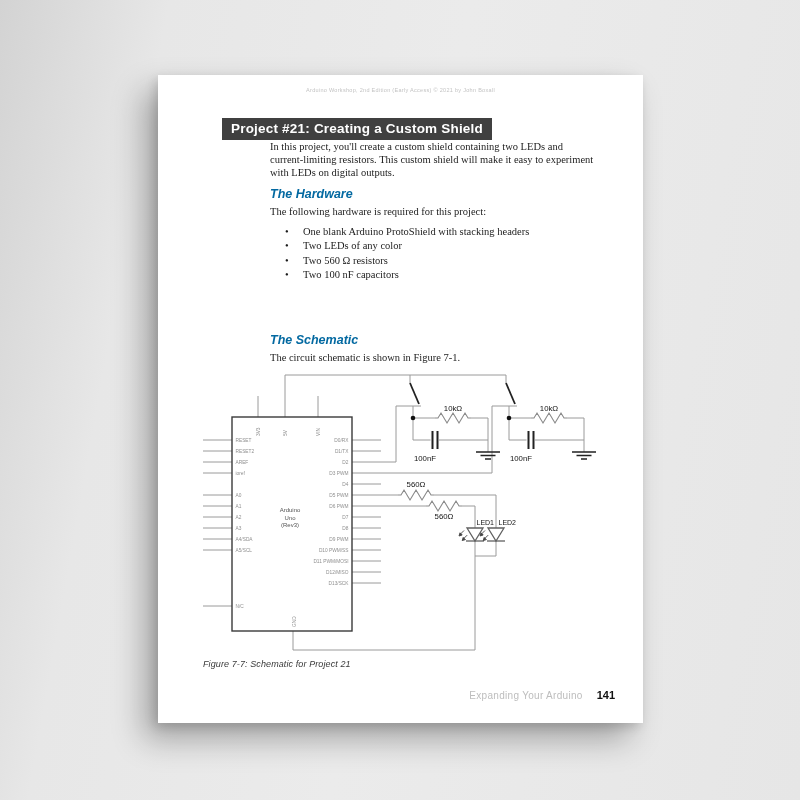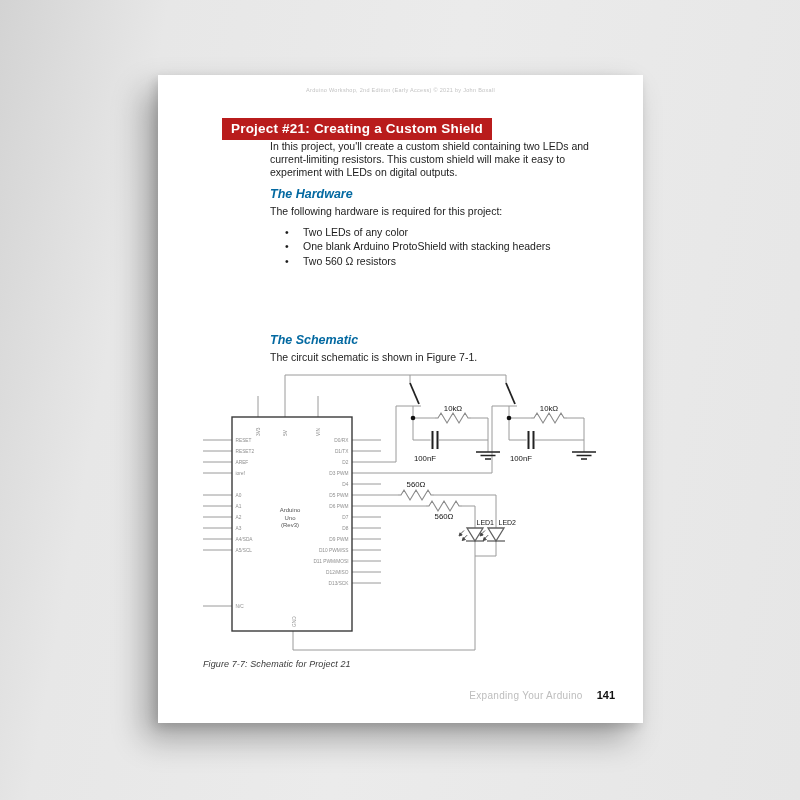--- a/index.html
+++ b/index.html
@@ -18,7 +18,7 @@
     font-size:5.5px; color:#c3c3c3; letter-spacing:.3px;
   }
   .title-banner {
-    position:absolute; left:64px; top:43px; background:#b91c1c; color:#fff;
+    position:absolute; left:64px; top:43px; background:#404040; color:#fff;
     font-weight:bold; font-size:13.5px; padding:3px 9px 4px; letter-spacing:.2px;
     white-space:nowrap;
     text-align:center;

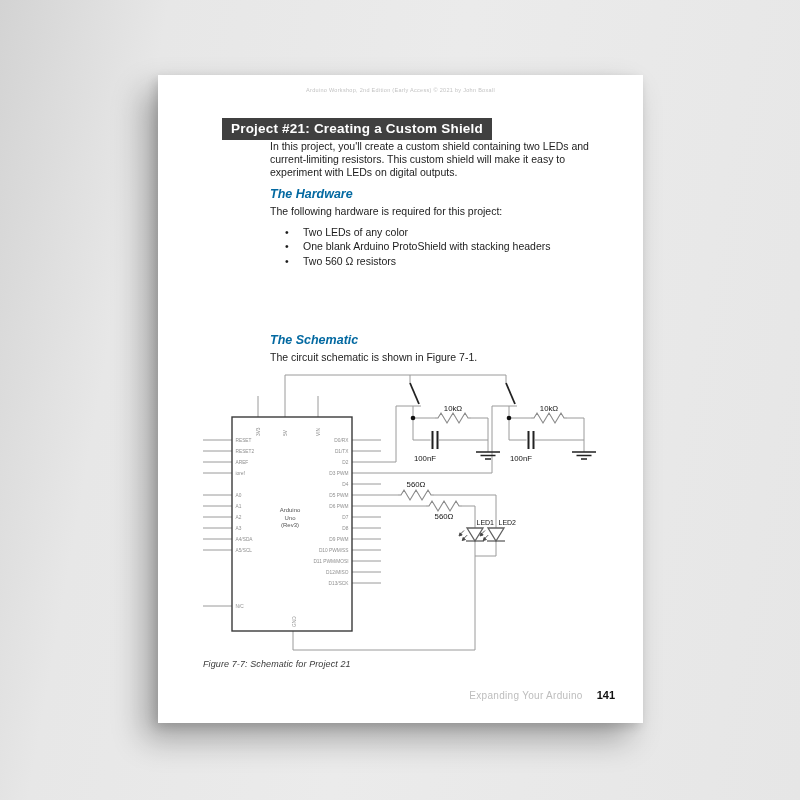--- a/index.html
+++ b/index.html
@@ -23,7 +23,7 @@
     white-space:nowrap;
     text-align:center;
   }
-  .body-text { font-family:Liberation Sans, sans-serif; color:#1c1c1c; font-size:10.5px; line-height:13px; }
+  .body-text { font-family:Liberation Serif, serif; color:#1c1c1c; font-size:10.5px; line-height:13px; }
   .intro-para { position:absolute; left:112px; top:65px; width:324px; }
   .sec-head { position:absolute; left:112px; font-weight:bold; font-style:italic; font-size:12.5px; color:#0369a1; }
   .hw-head { top:112px; }

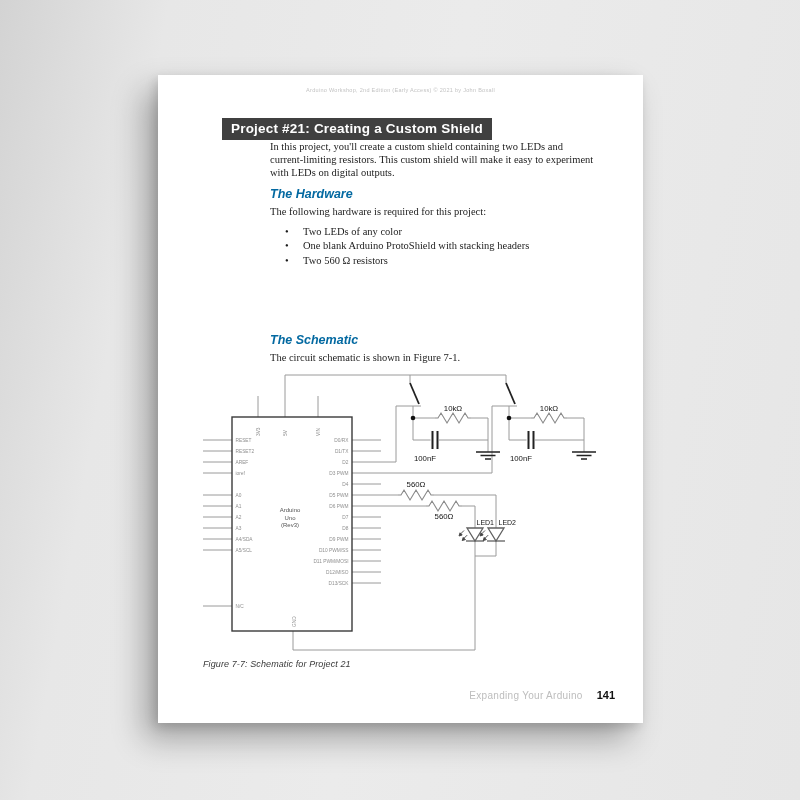--- a/index.html
+++ b/index.html
@@ -64,8 +64,8 @@
   <p class="body-text hw-lead">The following hardware is required for this project:</p>
 
   <ul class="hw-list body-text">
+    <li><span class="blt">•</span><span>One blank Arduino ProtoShield with stacking headers</span></li>
     <li><span class="blt">•</span><span>Two LEDs of any color</span></li>
-    <li><span class="blt">•</span><span>One blank Arduino ProtoShield with stacking headers</span></li>
     <li><span class="blt">•</span><span>Two 560 Ω resistors</span></li>
   </ul>
 

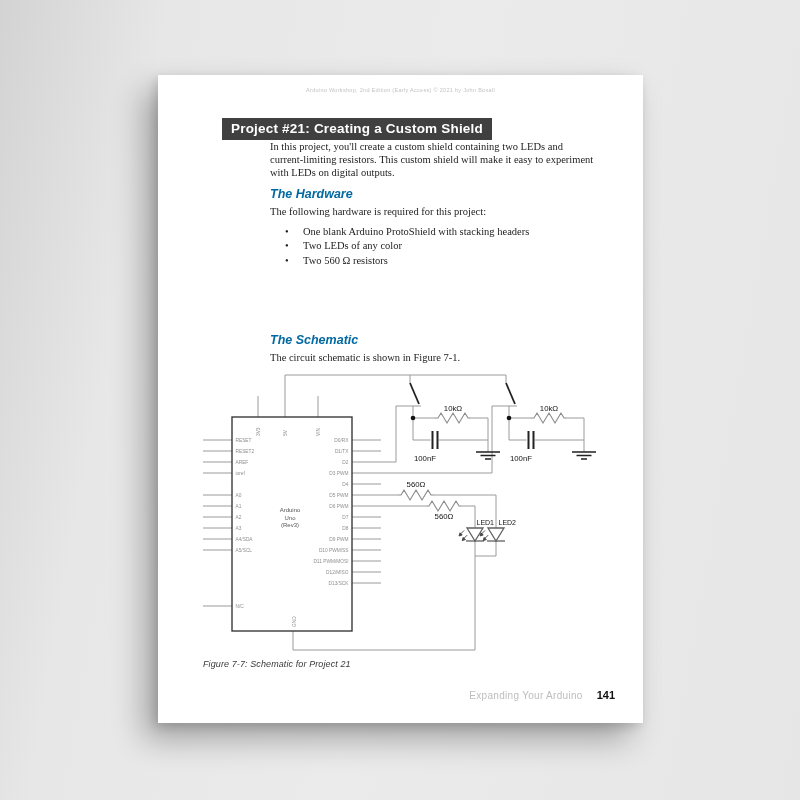--- a/index.html
+++ b/index.html
@@ -67,6 +67,7 @@
     <li><span class="blt">•</span><span>One blank Arduino ProtoShield with stacking headers</span></li>
     <li><span class="blt">•</span><span>Two LEDs of any color</span></li>
     <li><span class="blt">•</span><span>Two 560 Ω resistors</span></li>
+    <li><span class="blt">•</span><span>Two 100 nF capacitors</span></li>
   </ul>
 
   <h3 class="sec-head sch-head">The Schematic</h3>

